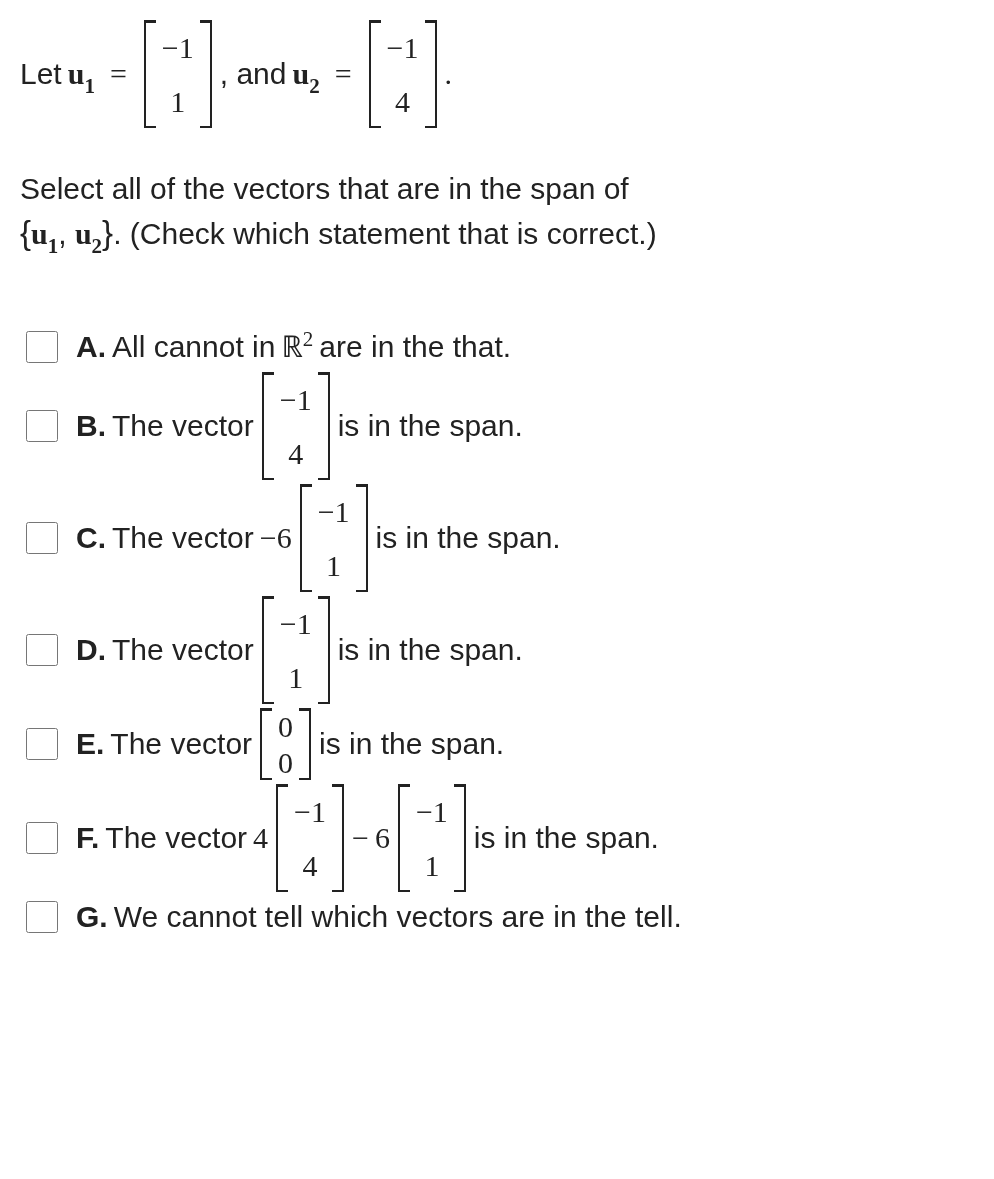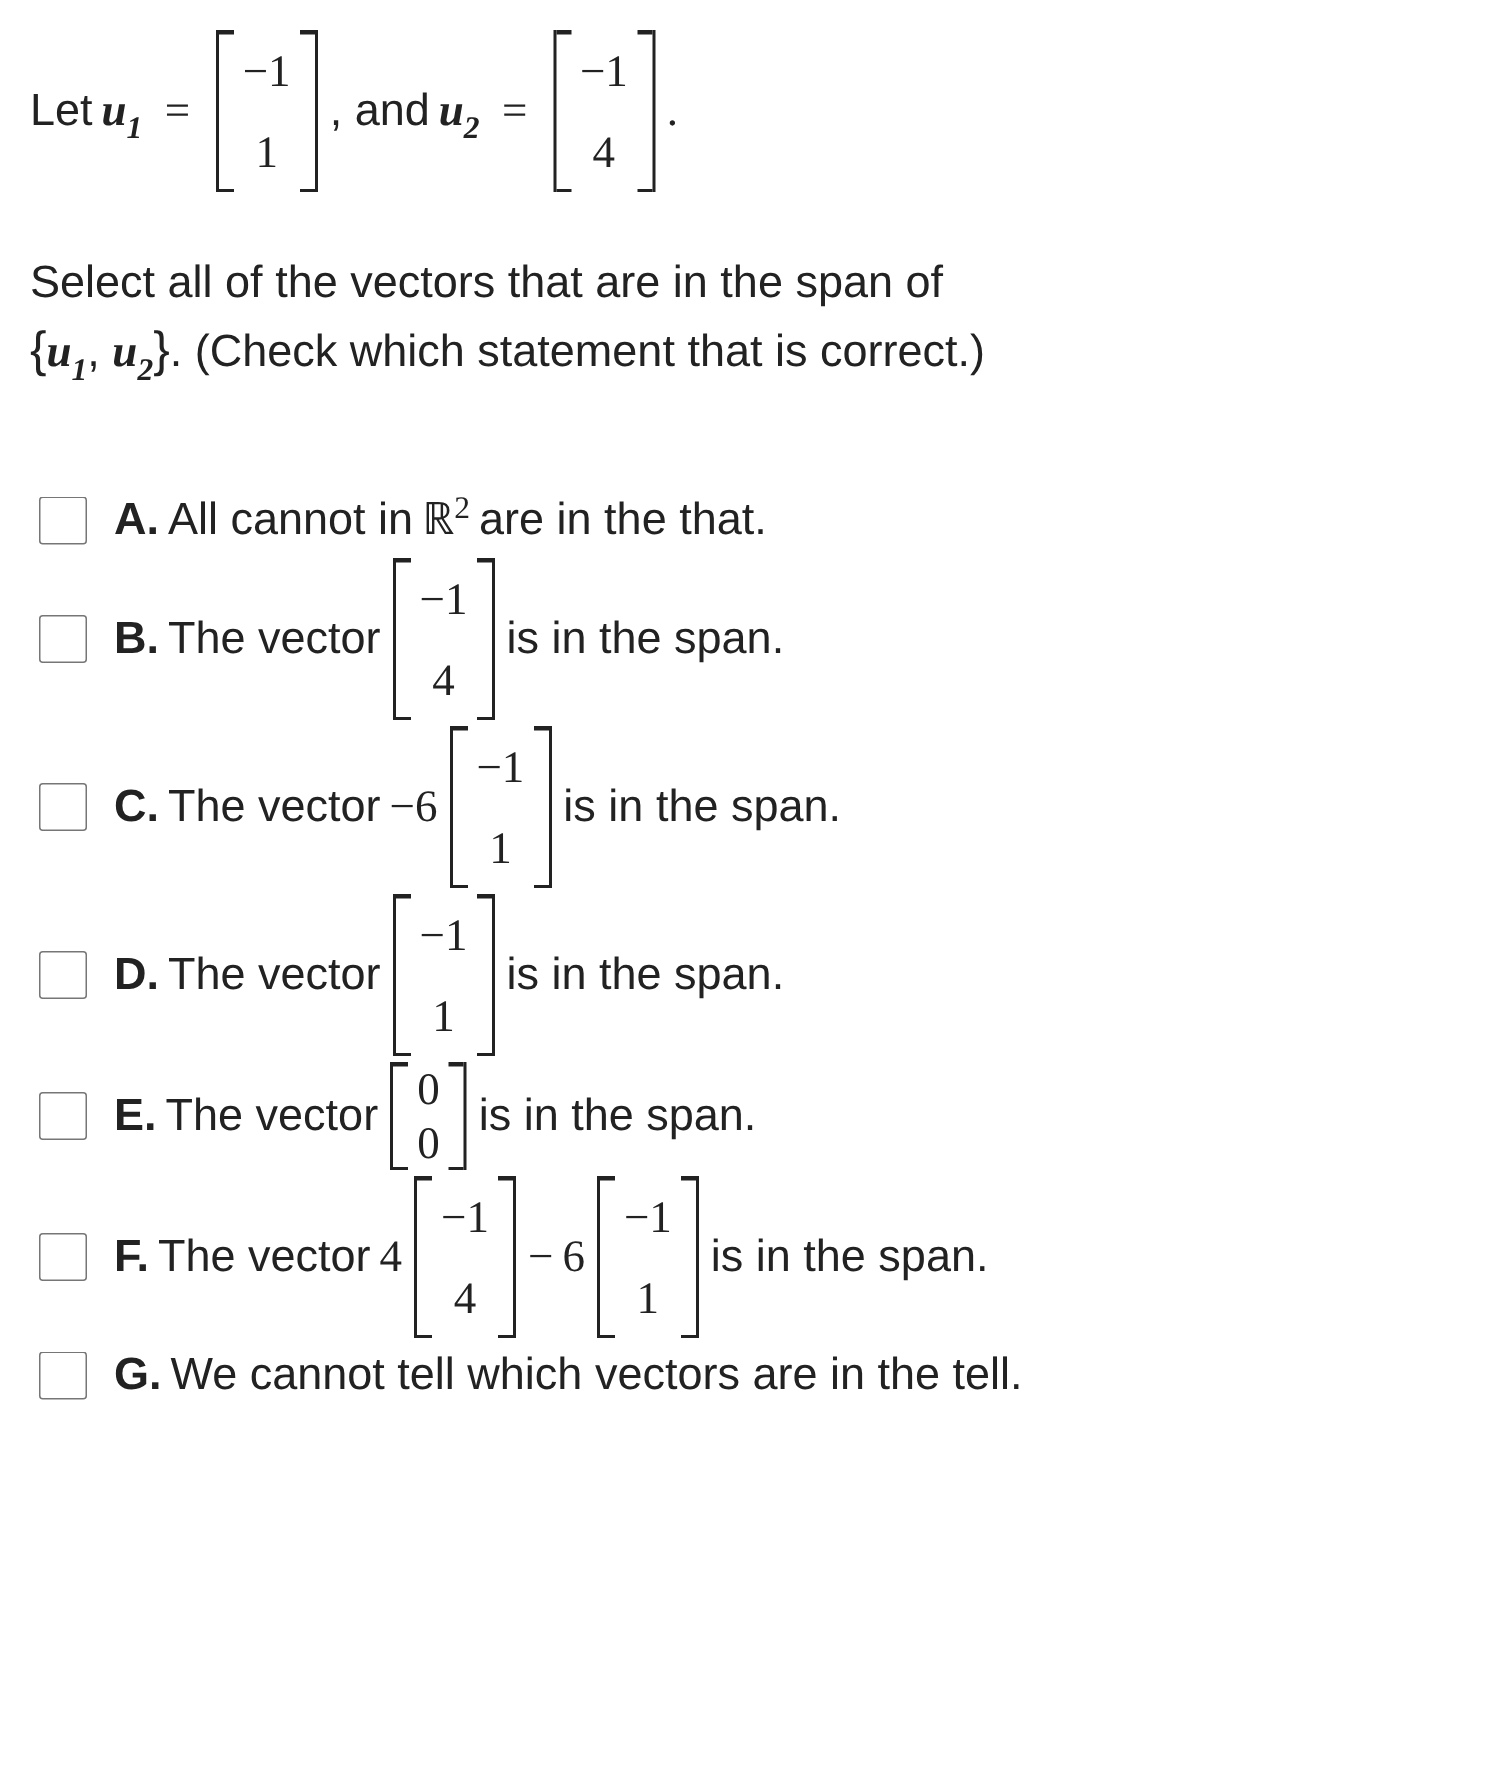--- a/index.html
+++ b/index.html
@@ -35,7 +35,7 @@
     gap: 0.2em;
   }
   .bold { font-weight: bold; }
-  .italic-bold { font-weight: bold; font-style: italic; }
+  .italic-bold { font-weight: bold; }
   .math-var { font-family: Georgia, serif; }
   .bb { font-family: 'Cambria Math', Georgia, serif; }
   sup { font-size: 0.7em; vertical-align: super; line-height: 0;}

